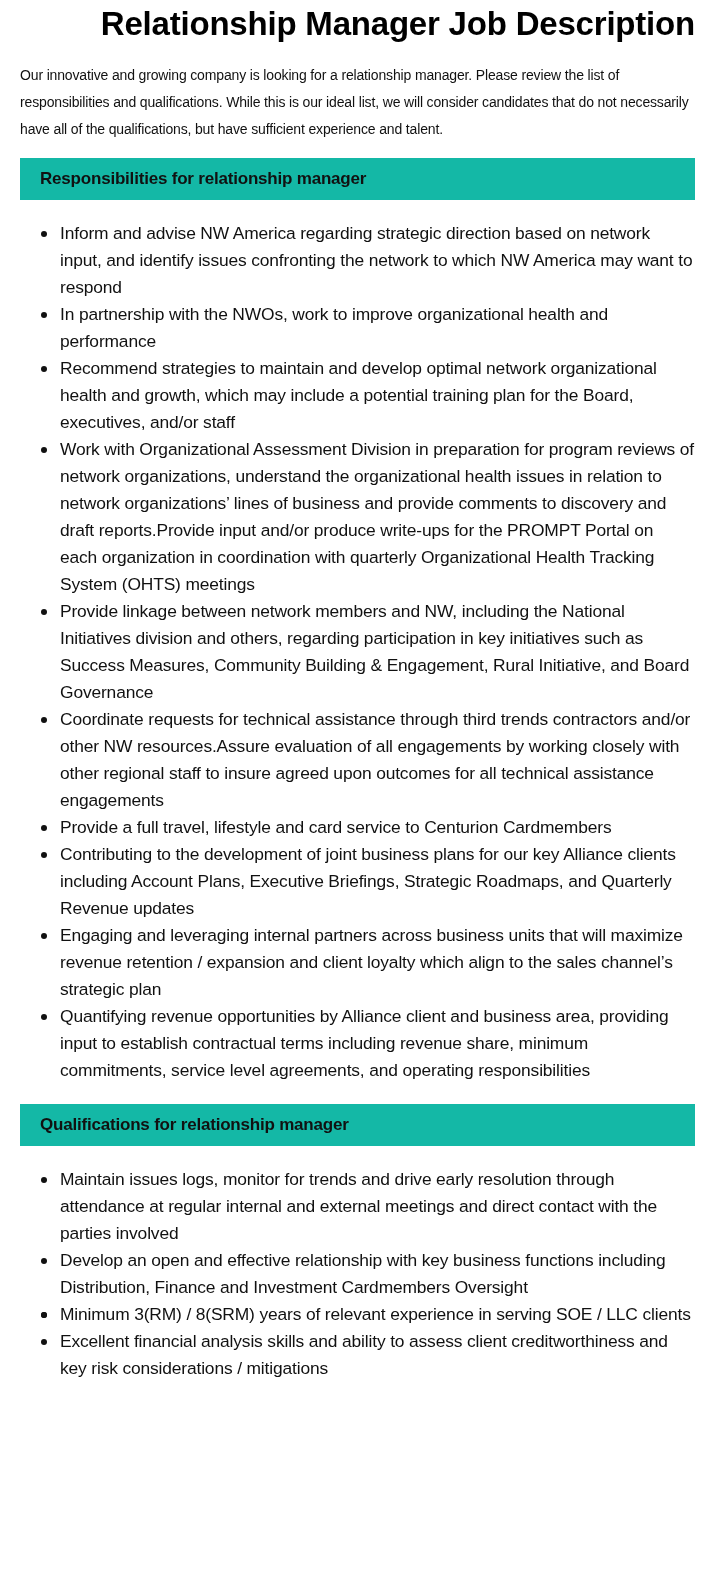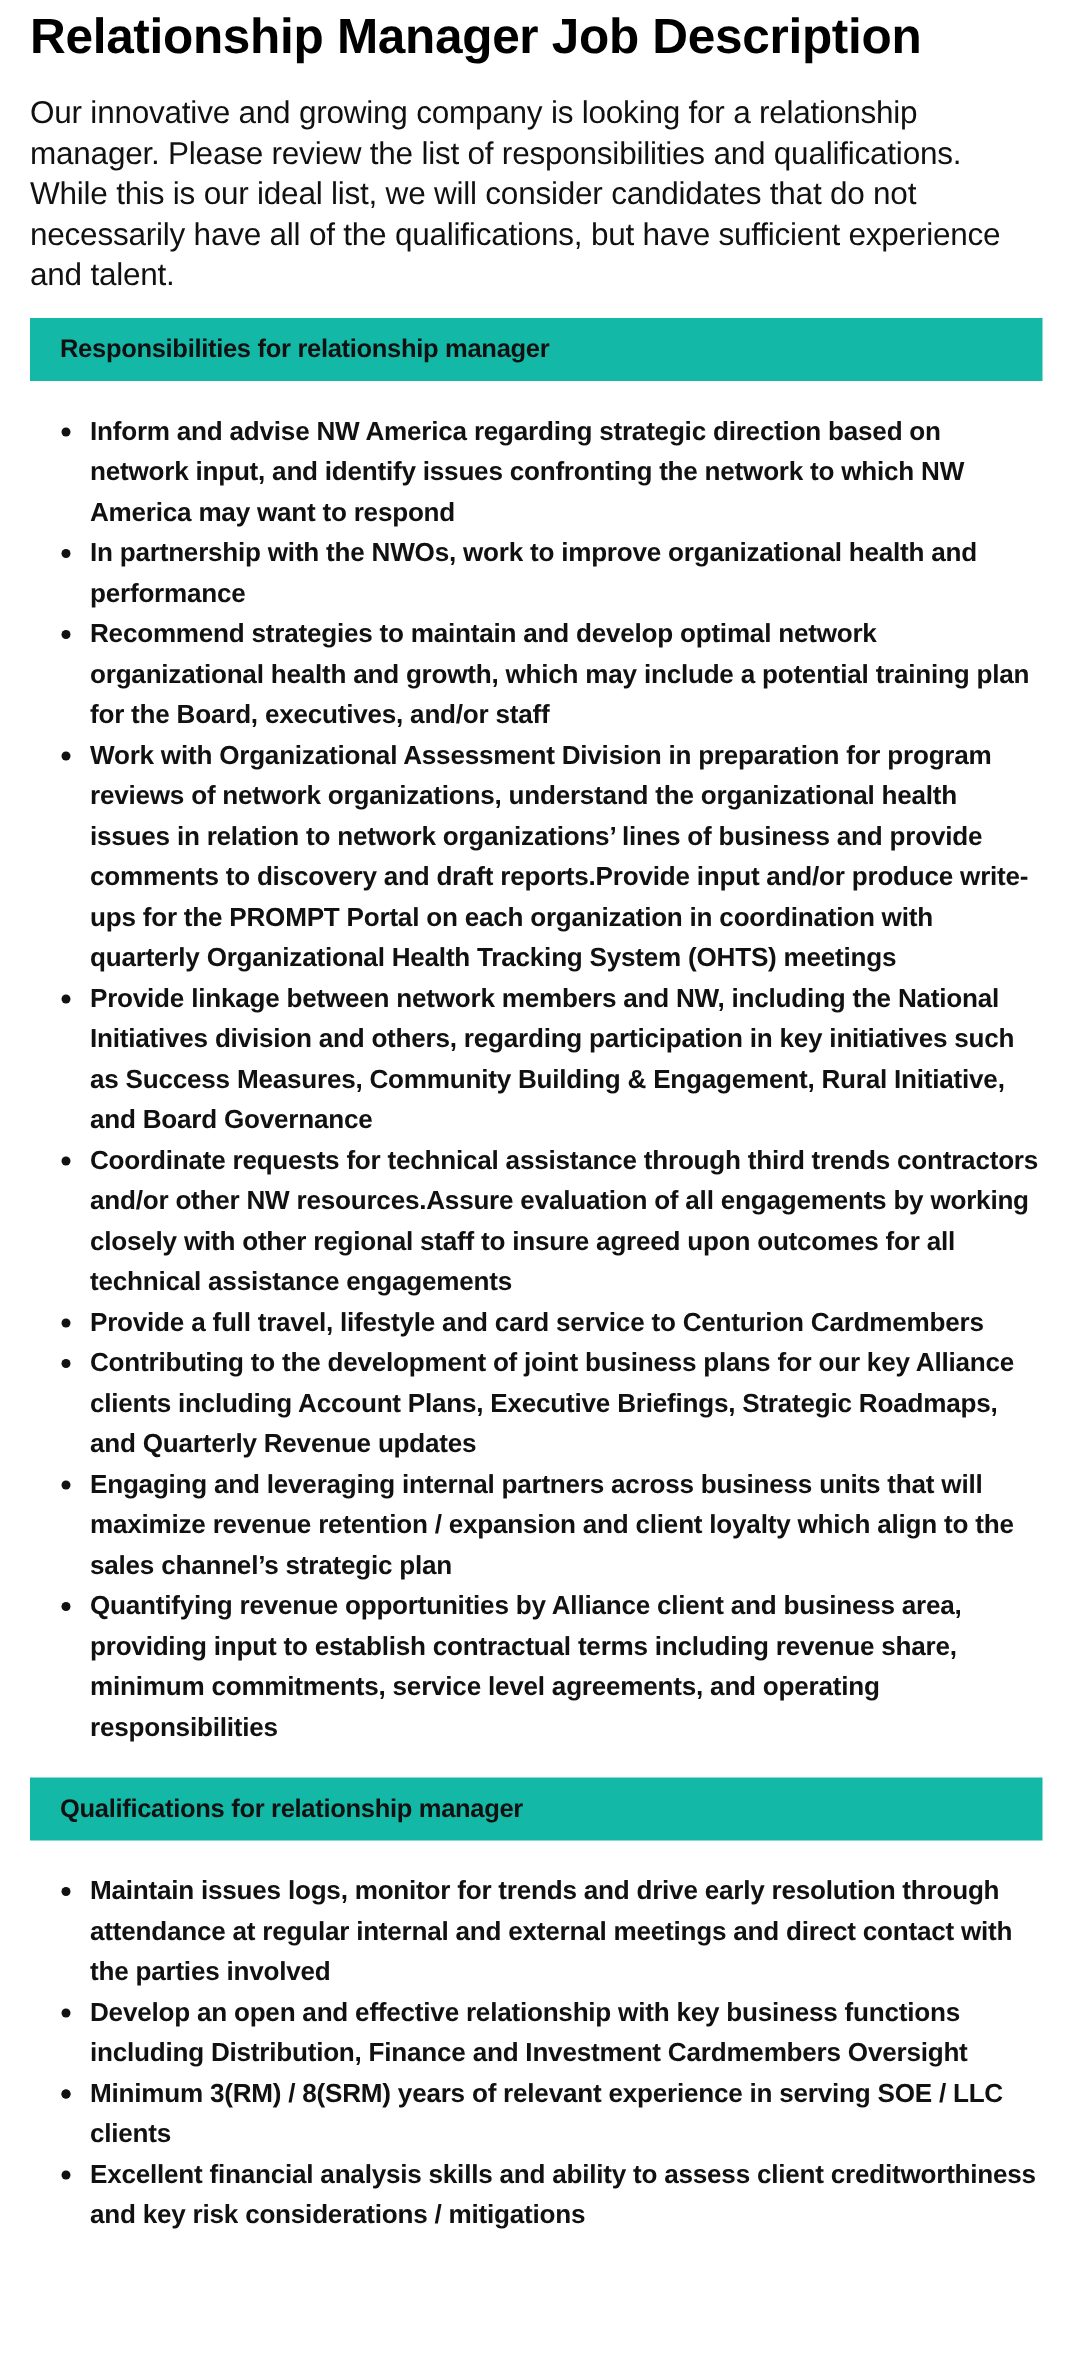--- a/index.html
+++ b/index.html
@@ -22,7 +22,7 @@
       padding-top: 2px;
       height: 44px;
       line-height: 44px;
-      text-align: left;
+      text-align: right;
       font-size: 33px;
       font-weight: bold;
       letter-spacing: -0.2px;

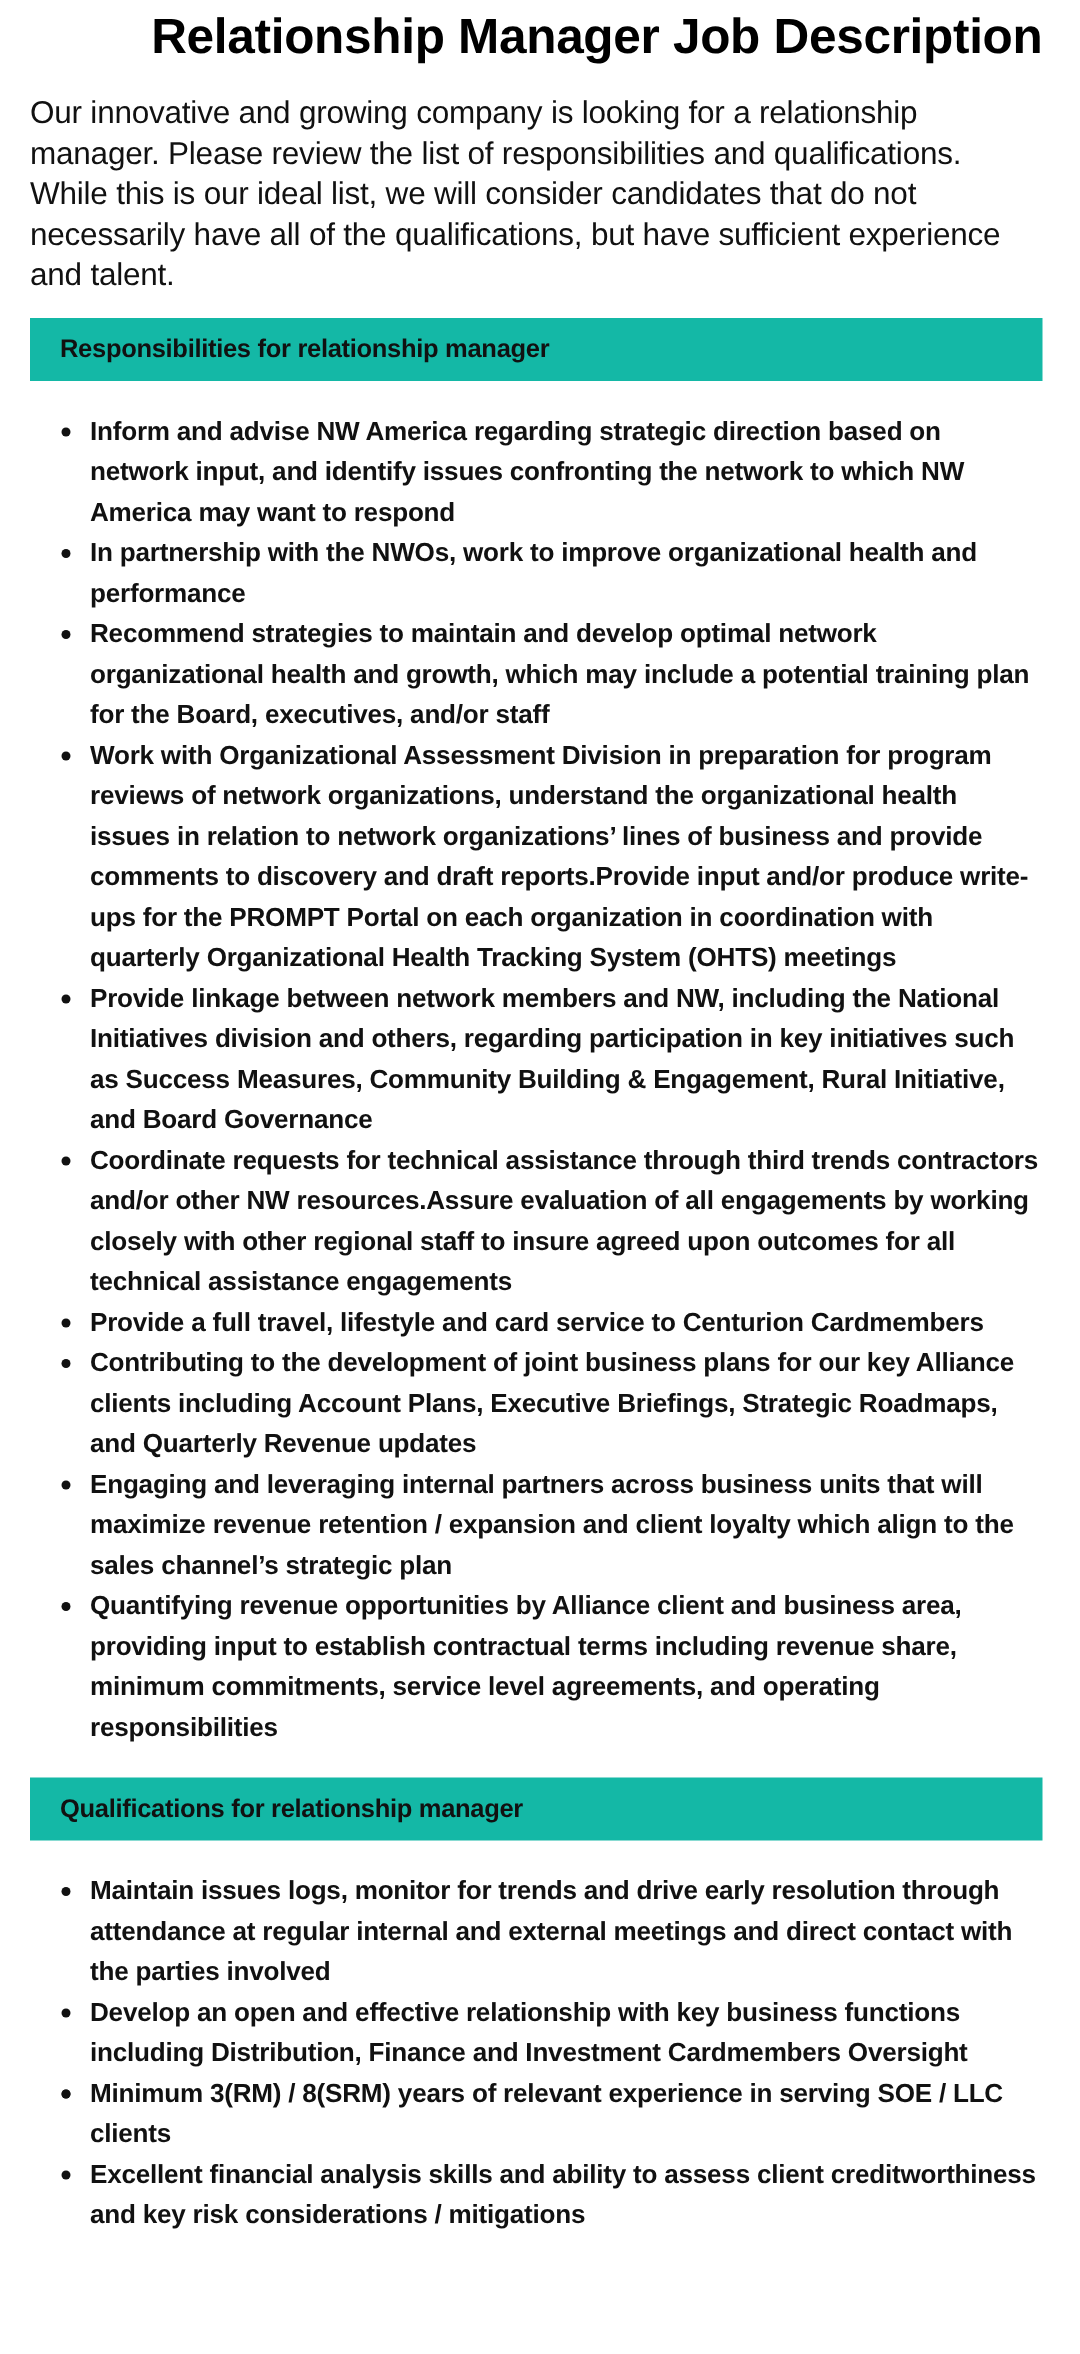--- a/index.html
+++ b/index.html
@@ -30,7 +30,7 @@
     }
     p.intro {
       margin: 16px 0 0 0;
-      font-size: 21px;
+      font-size: 14px;
       line-height: 27px;
       letter-spacing: -0.15px;
     }

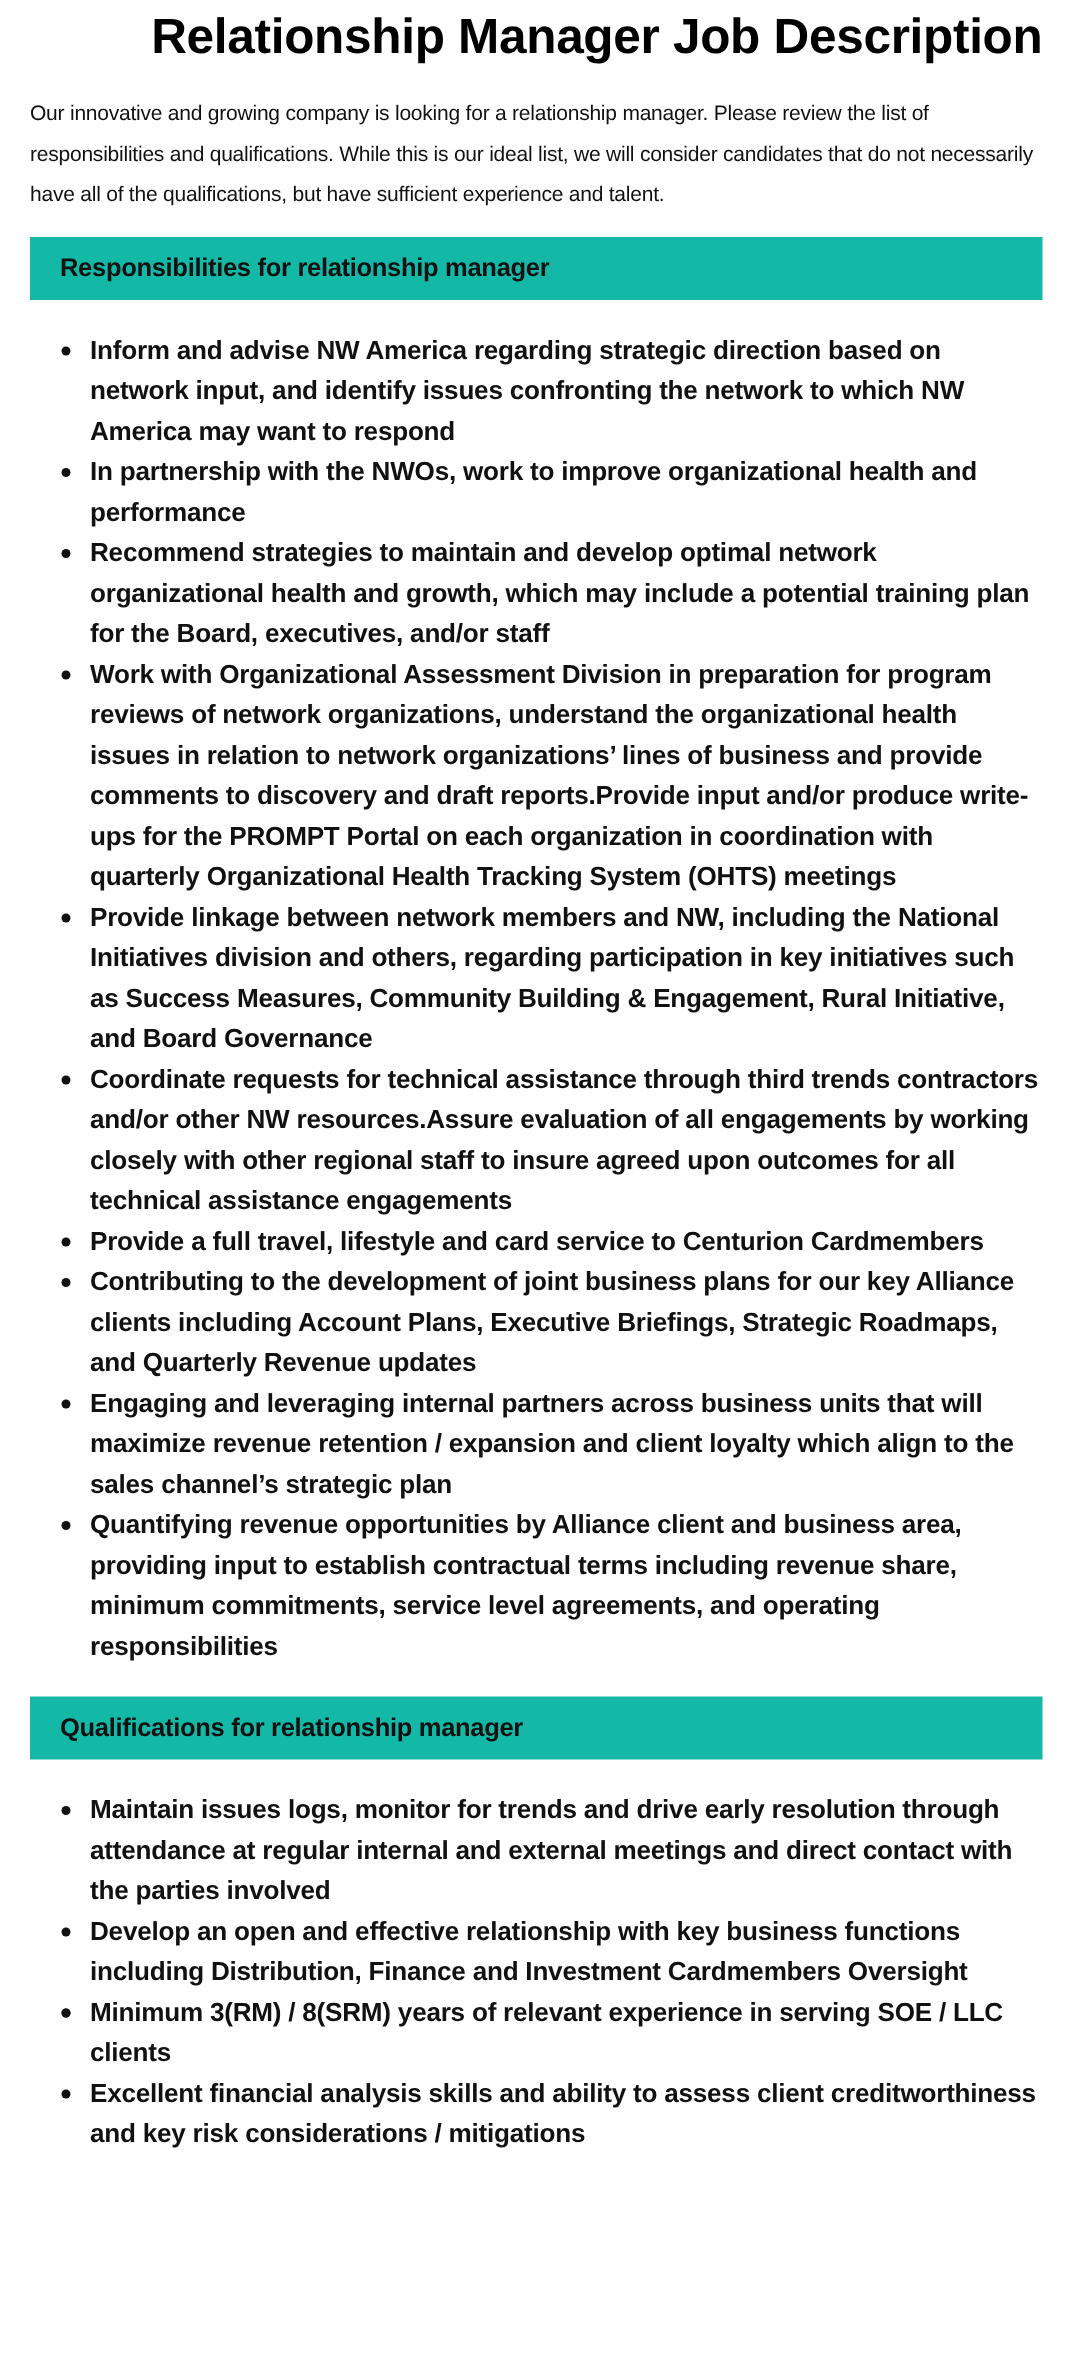--- a/index.html
+++ b/index.html
@@ -55,7 +55,6 @@
       font-size: 17.4px;
       line-height: 27px;
       letter-spacing: -0.15px;
-      font-weight: bold;
     }
     ul.items li .bullet {
       position: absolute;

